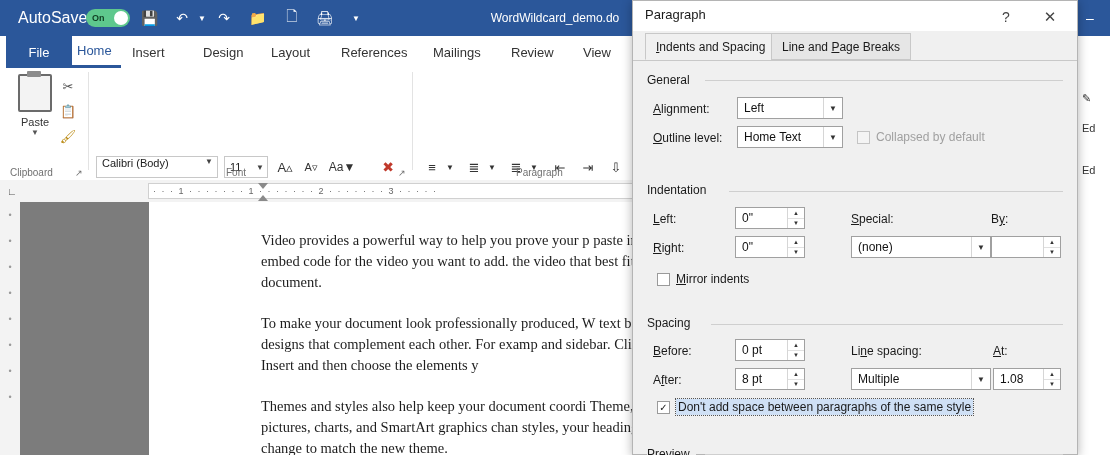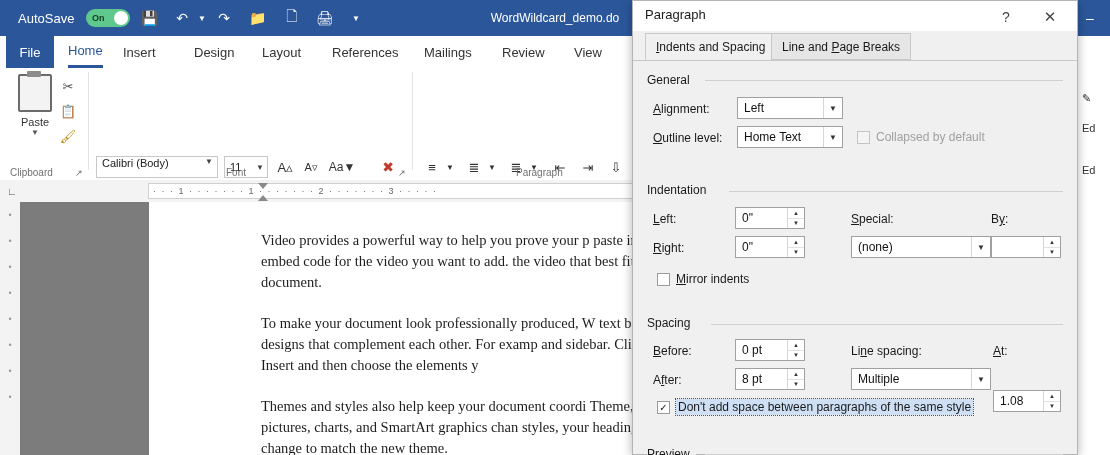--- a/index.html
+++ b/index.html
@@ -36,7 +36,7 @@
     height: 36px;
     display: flex;
     align-items: center;
-    font-size: 13px;
+    font-size: 16px;
     color: #ffffff;
   }
   #autosave-label { left: 18px; }

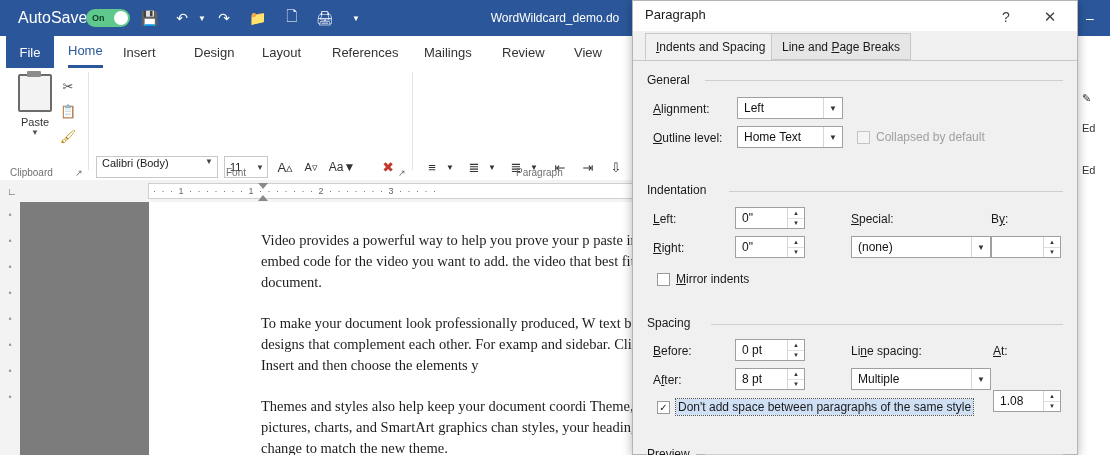--- a/index.html
+++ b/index.html
@@ -110,7 +110,7 @@
     align-items: center;
     font-size: 13px;
     color: #333333;
-    padding: 0 0;
+    padding: 0 9px;
   }
   .ribbon-tab.file {
     background: #2b579a;

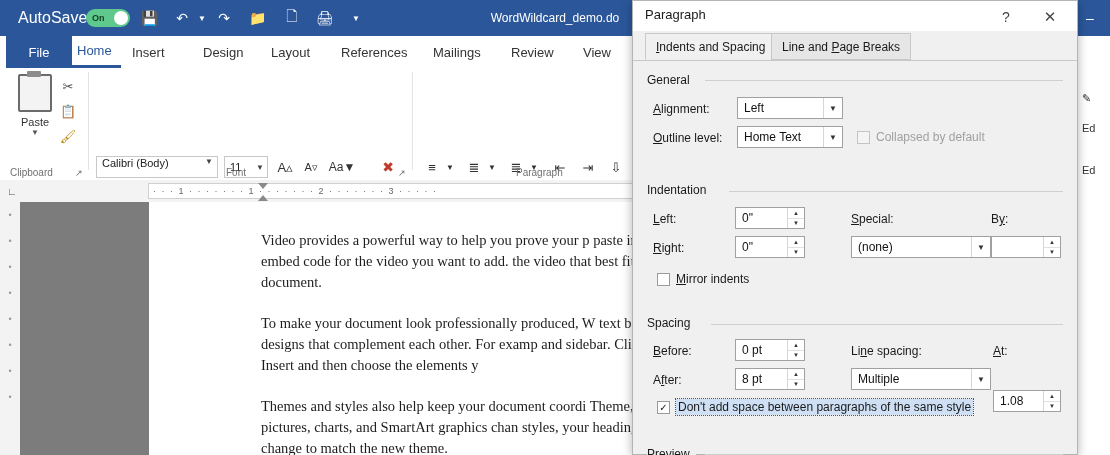--- a/index.html
+++ b/index.html
@@ -778,7 +778,7 @@
     <div class="dlg-label" style="left:360px; top:343px;">
       <span class="u">A</span>t:
     </div>
-    <div class="spin" style="left:360px; top:367px; width:68px; height:22px;margin-top:22px;">
+    <div class="spin" style="left:360px; top:367px; width:68px; height:22px;">
       <span>1.08</span>
       <span class="spin-btns">
         <span class="spin-up">▲</span>

